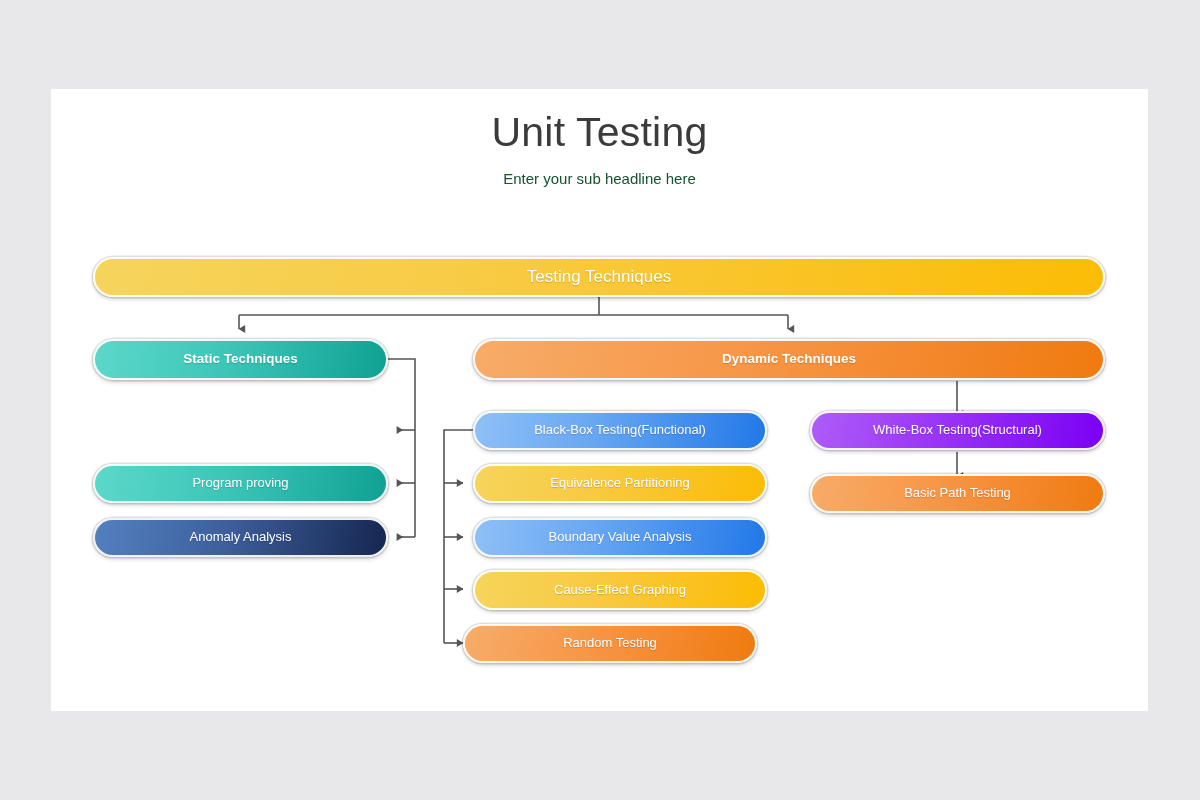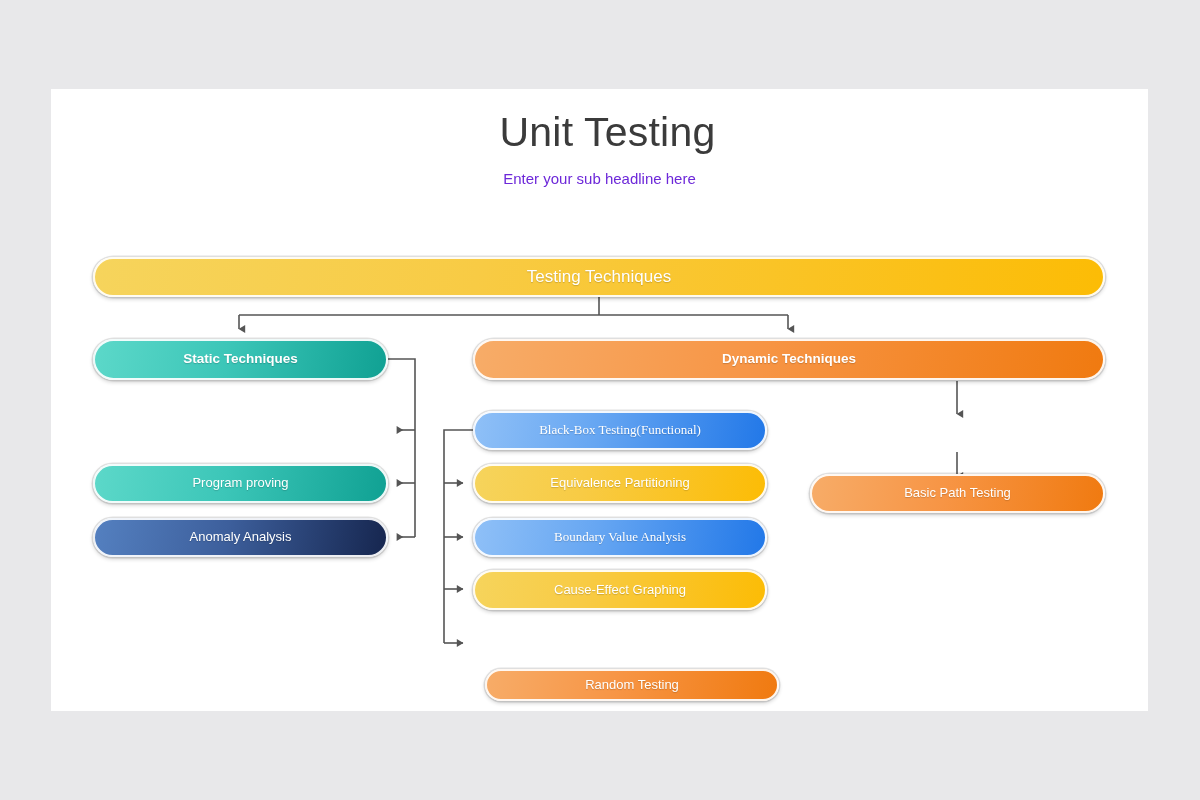--- a/index.html
+++ b/index.html
@@ -14,7 +14,7 @@
     background:#ffffff;
   }
   .title{
-    position:absolute;left:8px;top:20px;width:1097px;text-align:center;
+    position:absolute;left:0;top:20px;width:1097px;text-align:center;
     font-size:41px;font-weight:400;color:#3b3b3b;letter-spacing:.2px;
   }
   .subtitle{

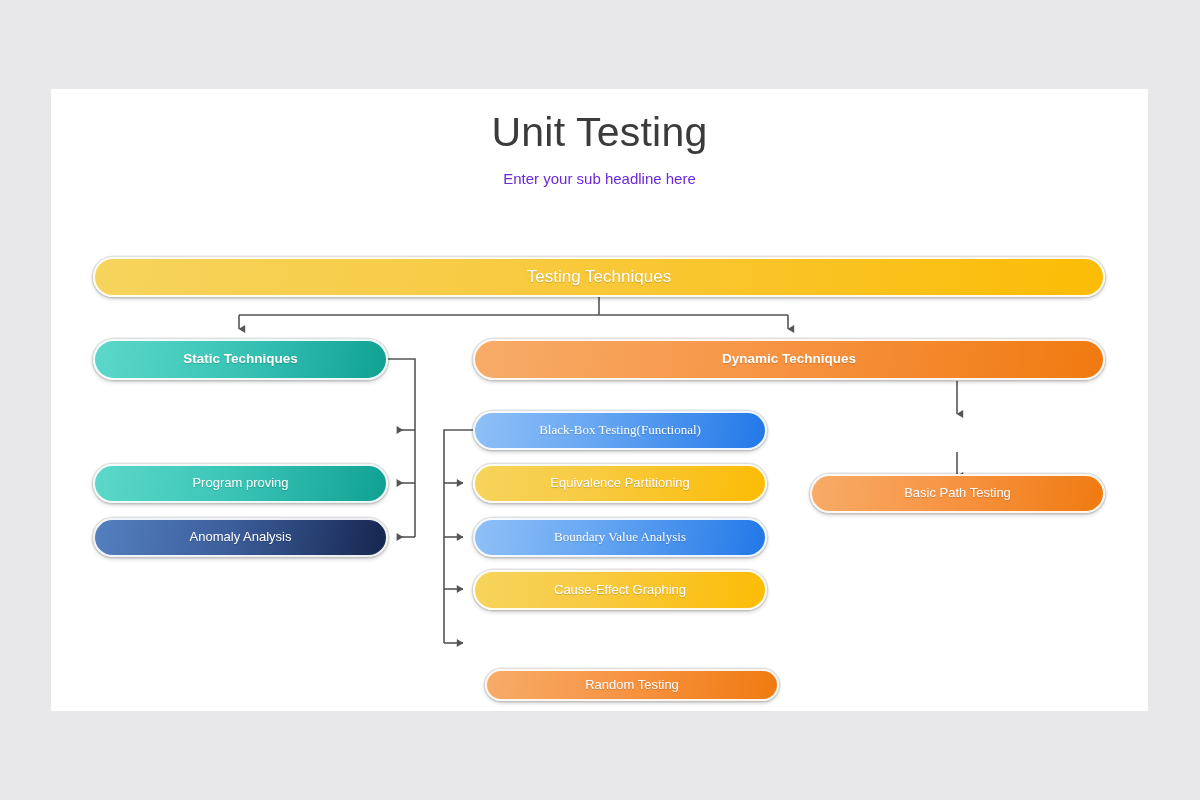--- a/index.html
+++ b/index.html
@@ -19,7 +19,7 @@
   }
   .subtitle{
     position:absolute;left:0;top:81px;width:1097px;text-align:center;
-    font-size:15px;font-weight:400;color:#6d28d9;
+    font-size:15px;font-weight:400;color:#14532d;
   }
 
   .node{

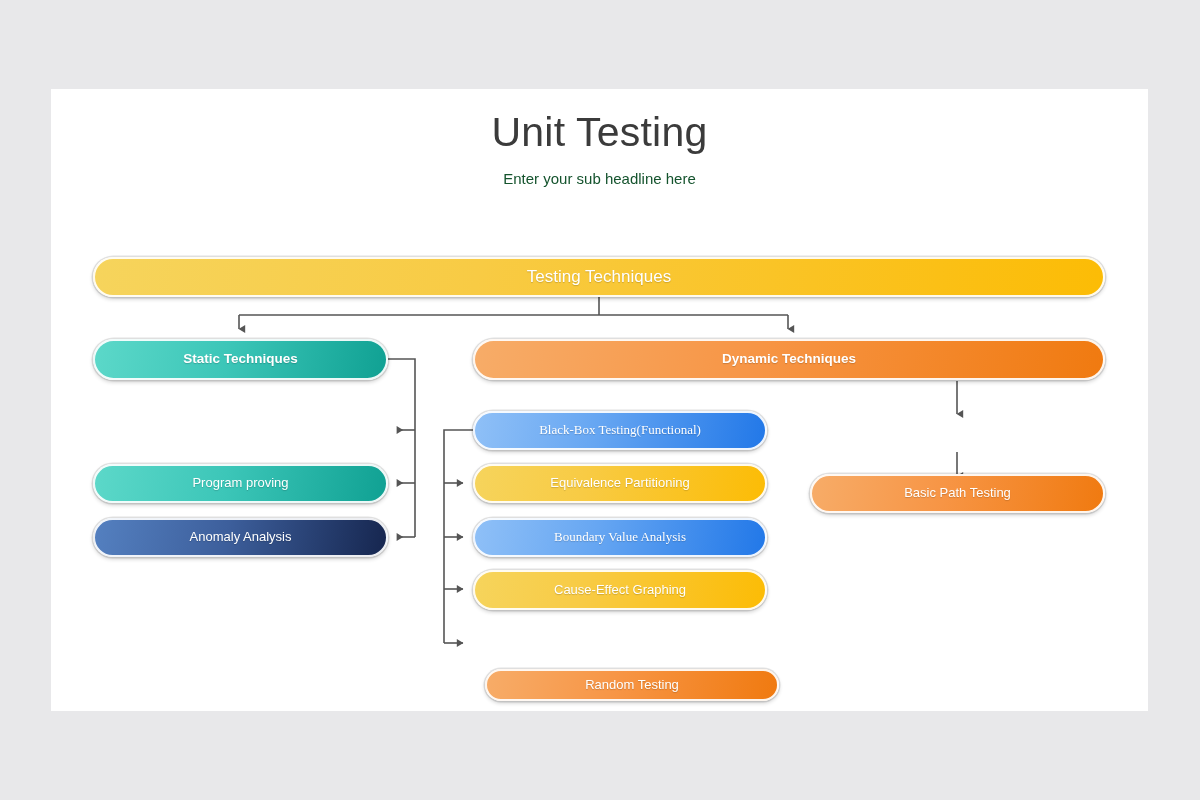--- a/index.html
+++ b/index.html
@@ -42,7 +42,7 @@
   .g-teal   {background:linear-gradient(100deg,#5cd8c9 0%,#3cc6b8 45%,#10a193 100%);}
   .g-navy   {background:linear-gradient(100deg,#5480c0 0%,#3d5f9c 45%,#16264f 100%);}
   .g-orange {background:linear-gradient(100deg,#f7ac68 0%,#f79545 45%,#f07a10 100%);}
-  .g-blue   {background:linear-gradient(100deg,#8fc0f7 0%,#66a6f2 42%,#2278e8 100%);font-family:Liberation Serif, serif;}
+  .g-blue   {background:linear-gradient(100deg,#8fc0f7 0%,#66a6f2 42%,#2278e8 100%);}
   .g-purple {background:linear-gradient(100deg,#ae5cf8 0%,#9a36f7 42%,#7a00f4 100%);}
 
   .banner{font-size:17px;font-weight:400;text-align:right;}

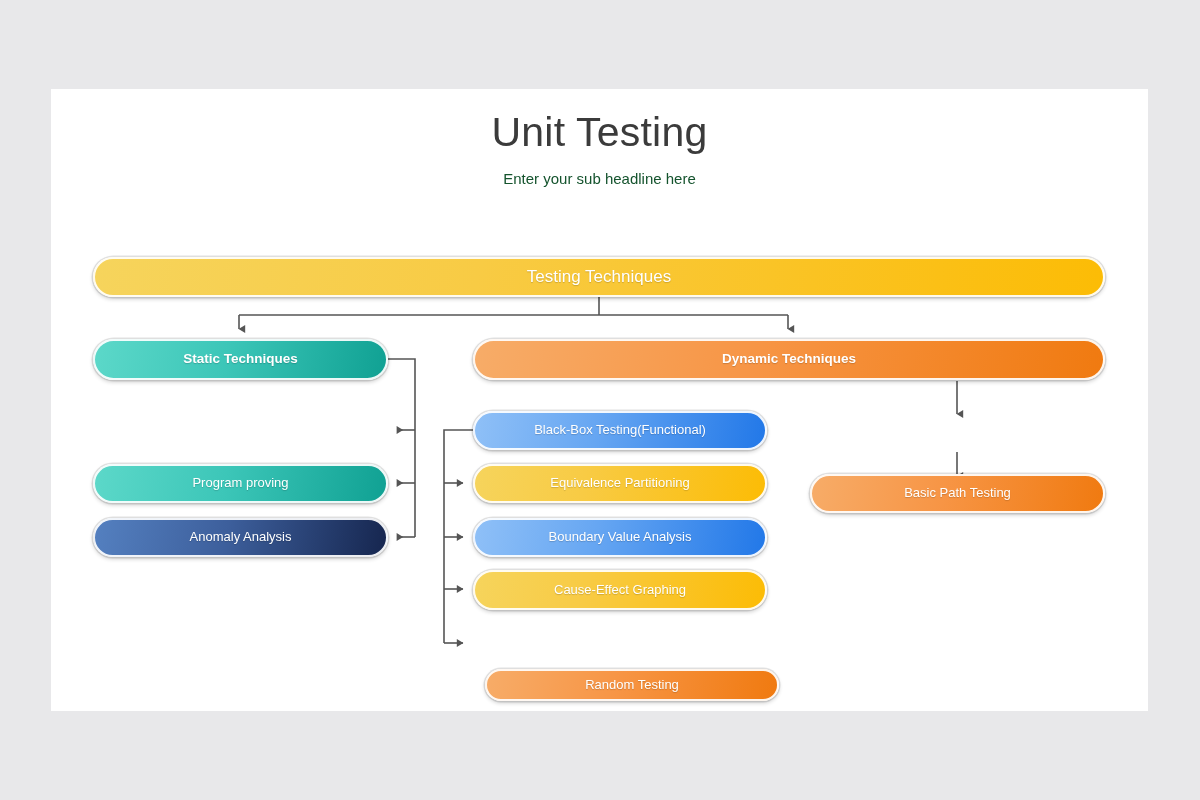--- a/index.html
+++ b/index.html
@@ -133,6 +133,9 @@
     <span>Random Testing</span>
   </div>
 
+  <div class="node leaf g-purple" style="left:759px;top:322px;width:295px;height:39px;">
+    <span>White-Box Testing(Structural)</span>
+  </div>
   <div class="node leaf g-orange" style="left:759px;top:385px;width:295px;height:39px;">
     <span>Basic Path Testing</span>
   </div>

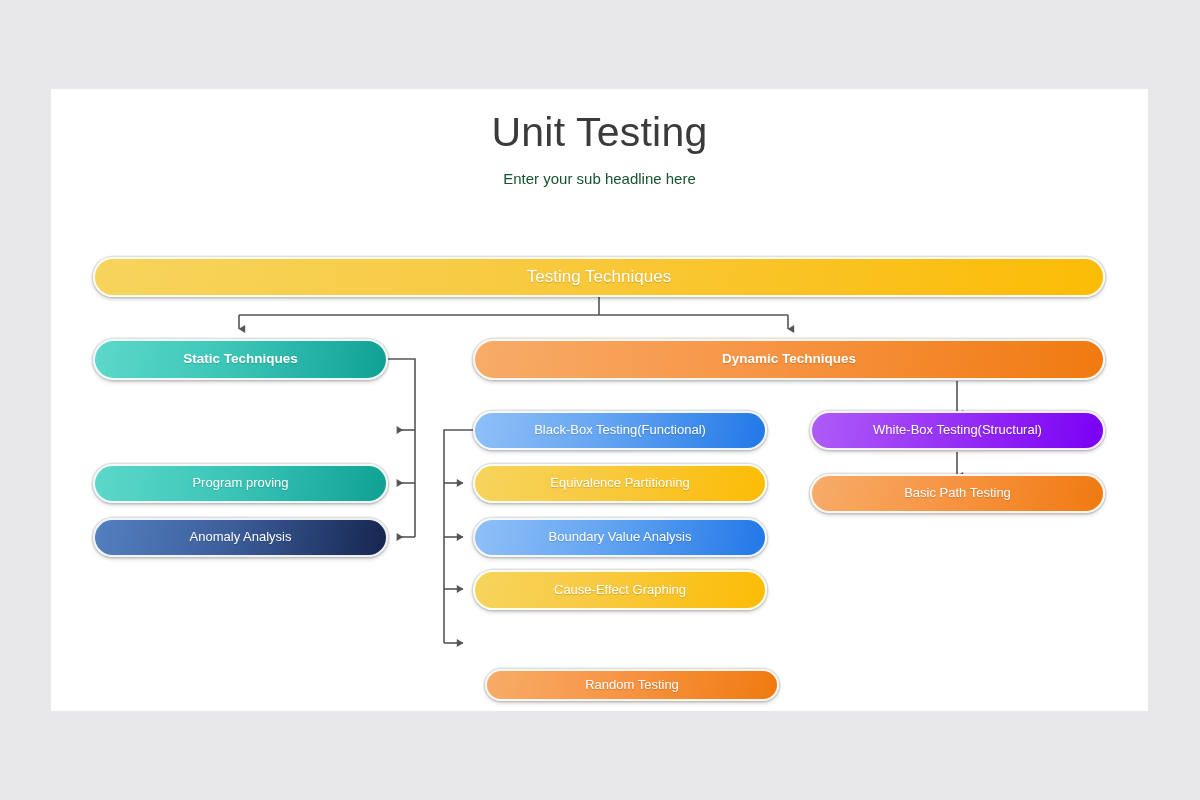--- a/index.html
+++ b/index.html
@@ -129,7 +129,7 @@
   <div class="node leaf g-gold" style="left:422px;top:481px;width:294px;height:40px;justify-content:center;">
     <span>Cause-Effect Graphing</span>
   </div>
-  <div class="node leaf g-orange" style="left:434px;top:535px;width:294px;height:32px;margin-top:45px;">
+  <div class="node leaf g-orange" style="left:412px;top:535px;width:294px;height:39px;">
     <span>Random Testing</span>
   </div>
 

